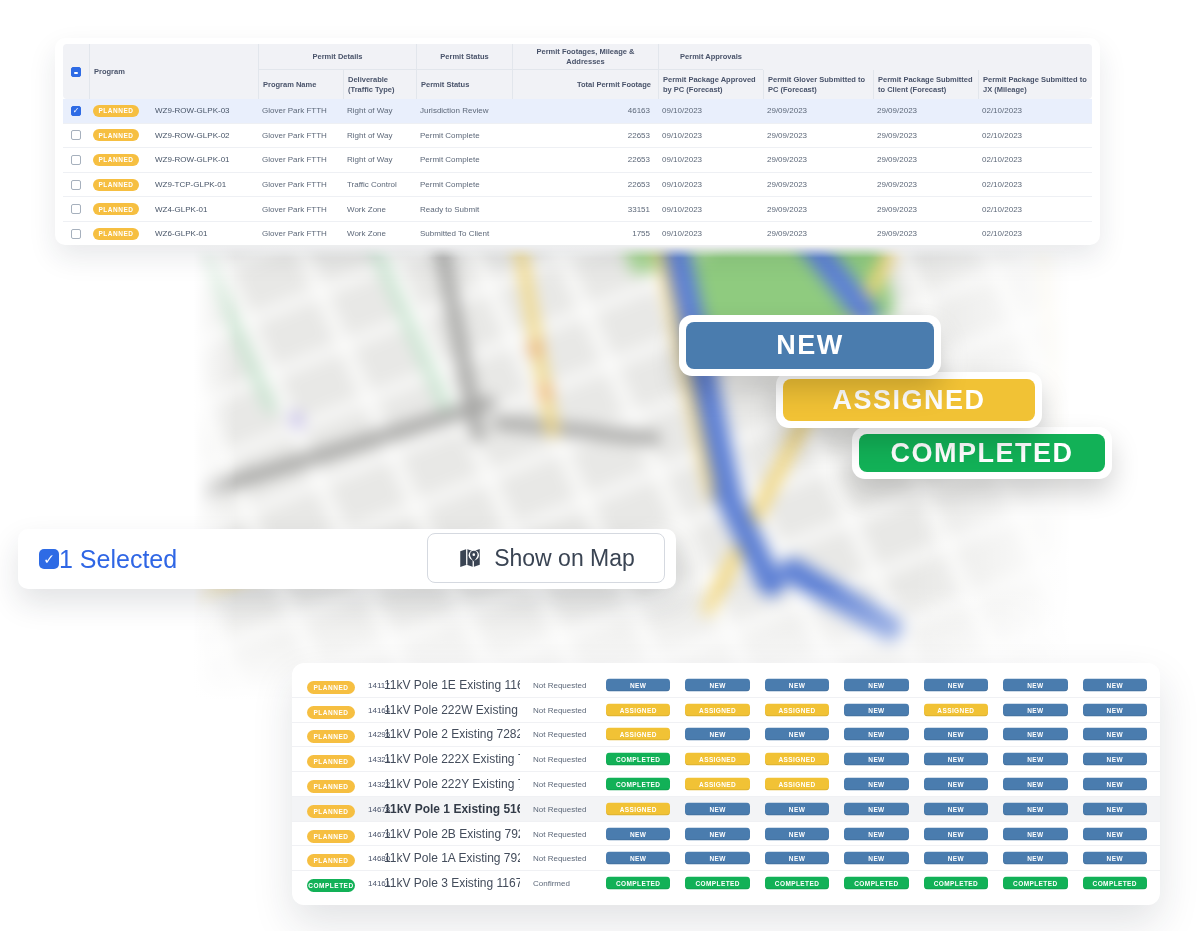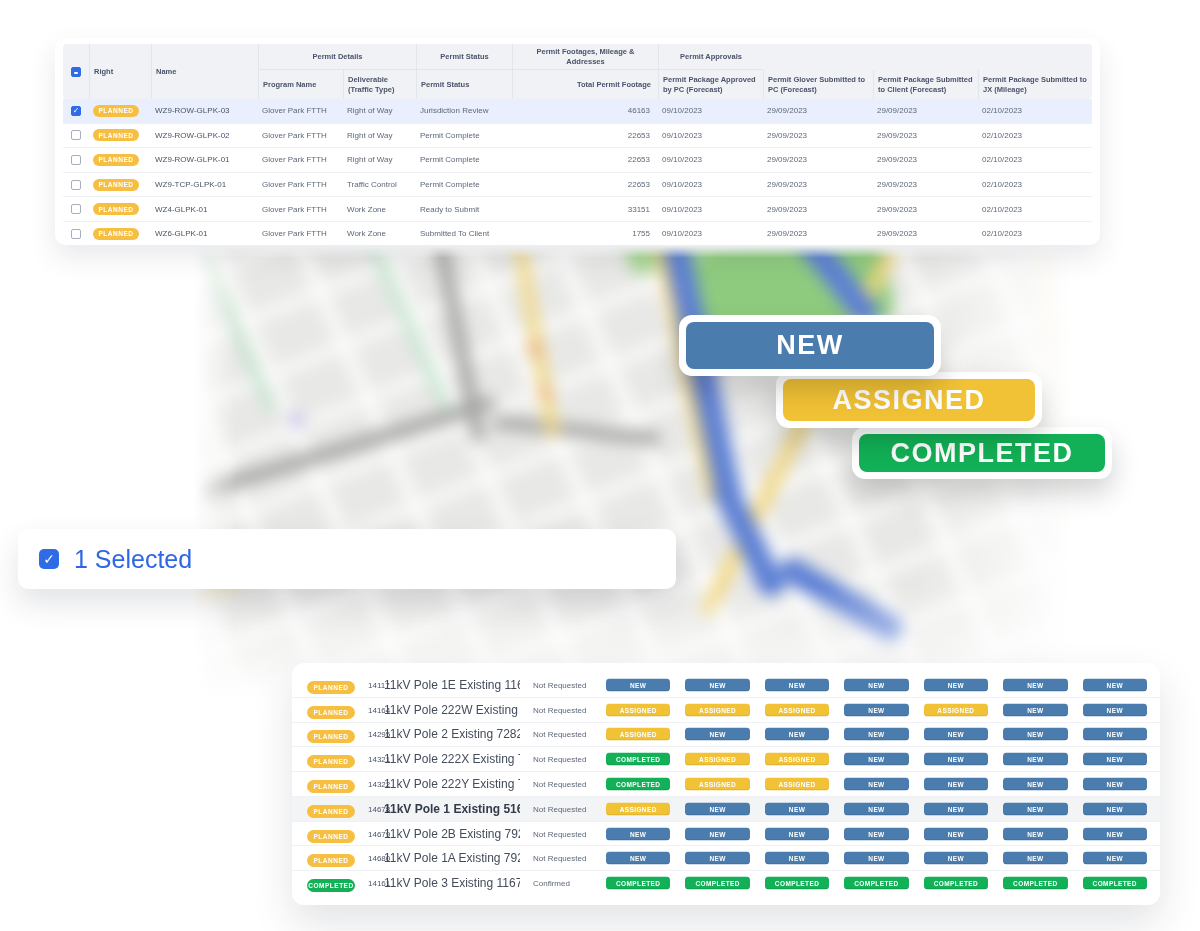--- a/index.html
+++ b/index.html
@@ -127,7 +127,7 @@
     <div class="h c1 span2" style="grid-column:1">
       <span class="cb ind"></span>
     </div>
-    <div class="h span2" style="grid-column:2">Right</div>
+    <div class="h span2" style="grid-column:2">Program</div>
     <div class="h span2" style="grid-column:3">Name</div>
     <div class="h group" style="grid-column:4/6">Permit Details</div>
     <div class="h group" style="grid-column:6/7">Permit Status</div>

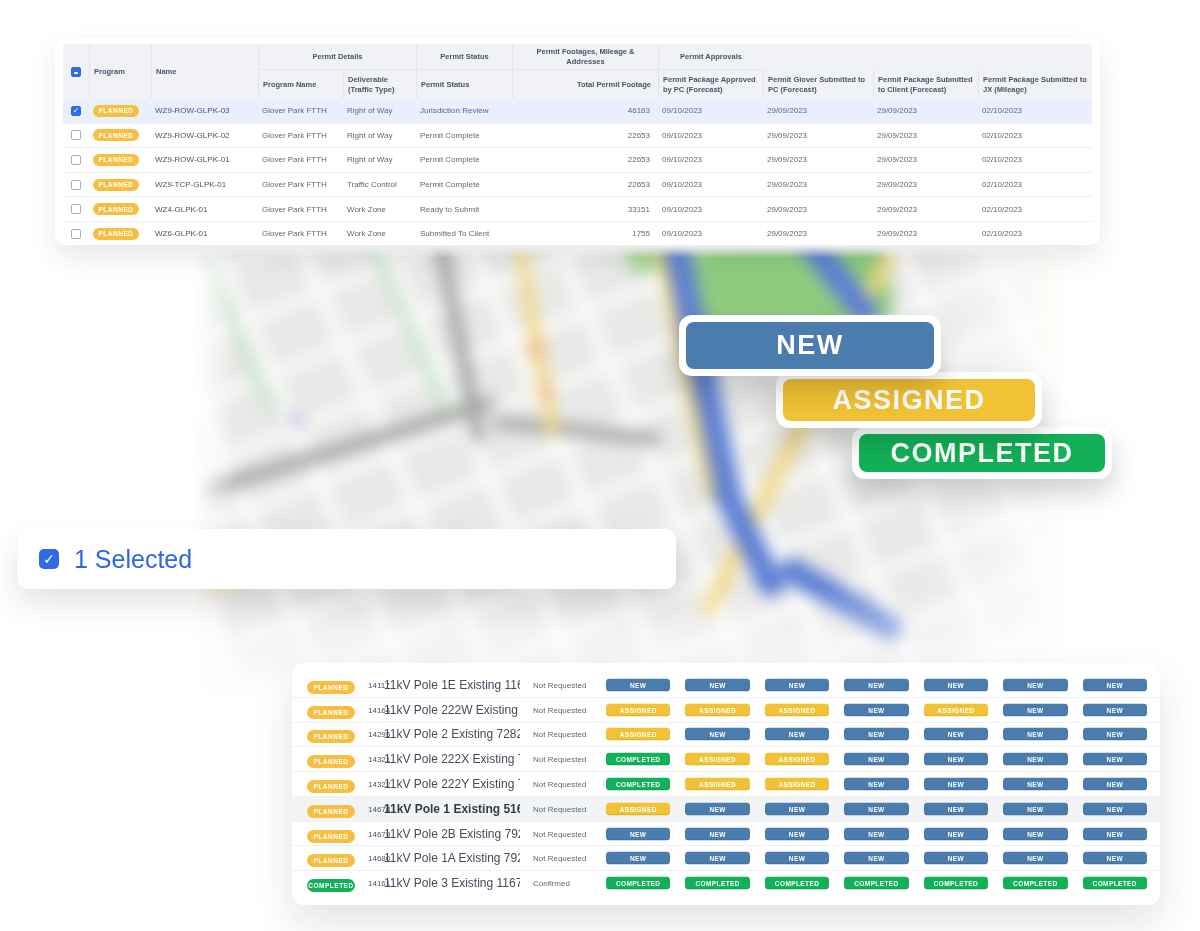--- a/index.html
+++ b/index.html
@@ -128,7 +128,6 @@
       <span class="cb ind"></span>
     </div>
     <div class="h span2" style="grid-column:2">Program</div>
-    <div class="h span2" style="grid-column:3">Name</div>
     <div class="h group" style="grid-column:4/6">Permit Details</div>
     <div class="h group" style="grid-column:6/7">Permit Status</div>
     <div class="h group" style="grid-column:7/8">Permit Footages, Mileage &amp; Addresses</div>

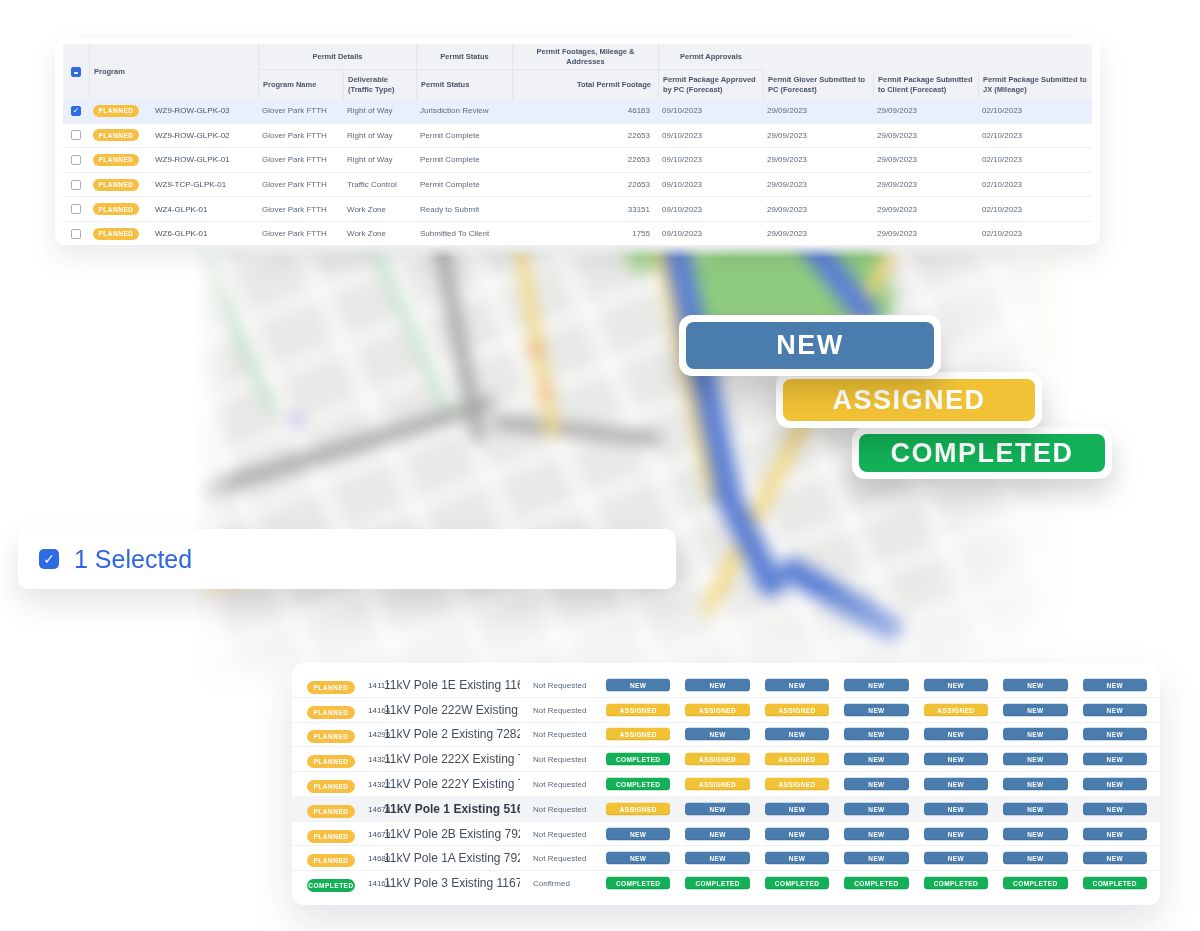--- a/index.html
+++ b/index.html
@@ -67,7 +67,7 @@
     box-shadow:0 14px 30px rgba(29,41,57,.13);display:flex;align-items:center;}
   .sel-cb{width:20px;height:20px;background:#2e6be5;border-radius:5px;color:#fff;font-size:14px;
     display:flex;align-items:center;justify-content:center;margin-left:21px;flex:none;}
-  .sel-label{color:#2f66e5;font-size:25px;margin-left:15px;white-space:nowrap;}
+  .sel-label{color:#2f66e5;font-size:25px;white-space:nowrap;}
   .tb-btn{position:absolute;top:4px;height:50px;border:1.5px solid #d5d9e0;border-radius:8px;background:#fff;
     display:flex;align-items:center;justify-content:center;gap:11px;font-size:23px;color:#3a4453;box-sizing:border-box;cursor:pointer;}
   #btn-add{left:206px;width:193px;}

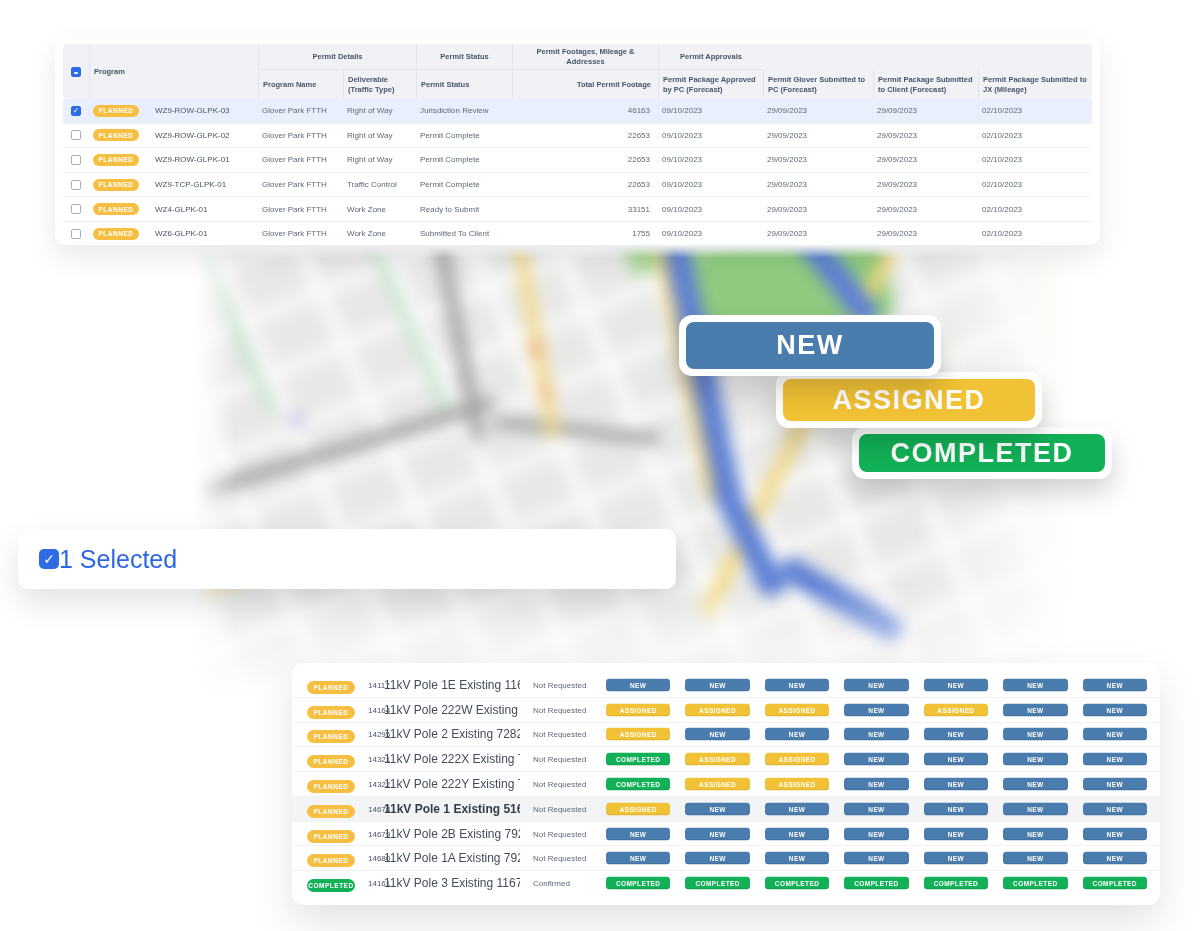--- a/index.html
+++ b/index.html
@@ -260,6 +260,18 @@
 <div class="card" id="toolbar">
   <span class="sel-cb">✓</span>
   <span class="sel-label">1 Selected</span>
+  <button class="tb-btn" id="btn-show">
+    <span style="display:flex;">
+      <svg width="26" height="26" viewBox="0 0 24 24">
+        <path fill="#3a4453" d="M3 5.8l6-2 6 2 6-2v14.4l-6 2-6-2-6 2z"></path>
+        <path stroke="#ffffff" stroke-width="1.2" fill="none" d="M9 3.8v14.4M15 5.8v14.4"></path>
+        <circle cx="15.5" cy="9.4" r="4.8" fill="#ffffff"></circle>
+        <path fill="#3a4453" d="M15.5 5.4a3.5 3.5 0 0 1 3.5 3.5c0 2.6-3.5 6.2-3.5 6.2S12 11.5 12 8.9a3.5 3.5 0 0 1 3.5-3.5z"></path>
+        <circle cx="15.5" cy="8.9" r="1.2" fill="#ffffff"></circle>
+      </svg>
+    </span>
+    <span>Show on Map</span>
+  </button>
 </div>
 
 <div class="card" id="work-card">

